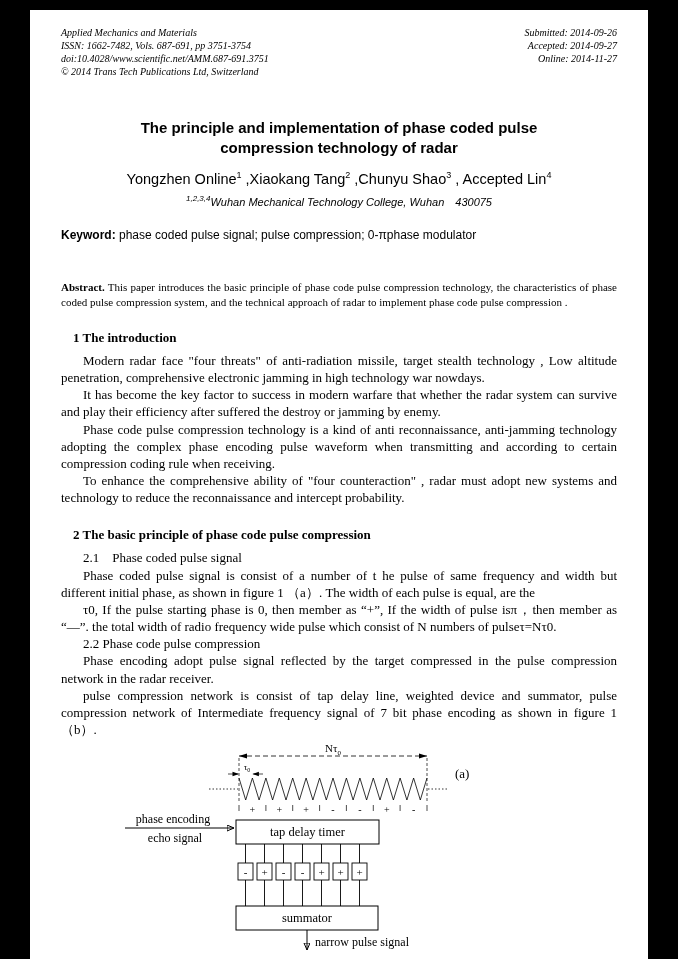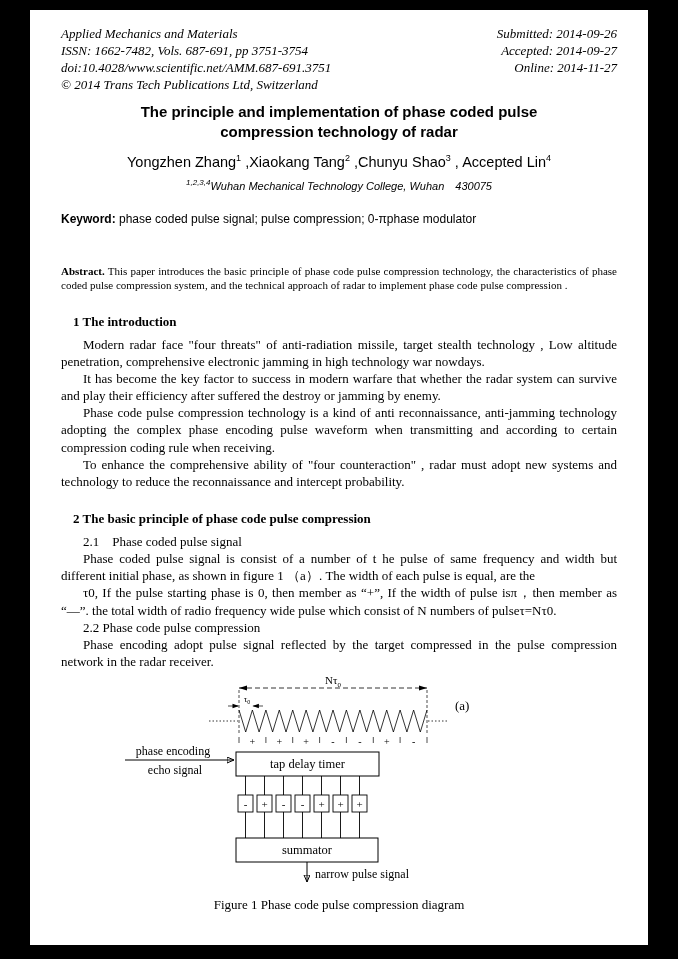--- a/index.html
+++ b/index.html
@@ -6,7 +6,7 @@
   html,body { background:#000; }
   body { font-family:"Liberation Serif", serif; color:#000; }
   .page { width:618px; margin:10px auto 14px; background:#fff; padding:16px 31px 24px; min-height:935px; }
-  .hdr { display:flex; justify-content:space-between; font-style:italic; font-size:13px; line-height:1.3; }
+  .hdr { display:flex; justify-content:space-between; font-style:italic; font-size:10px; line-height:1.3; }
   .hdr-right { text-align:right; }
   .title { text-align:center; font-family:"Liberation Sans", sans-serif; font-weight:bold; font-size:15px; line-height:1.35; margin:8px 44px 0; }
   .byline { text-align:center; font-family:"Liberation Sans", sans-serif; font-size:14.5px; margin-top:11px; }

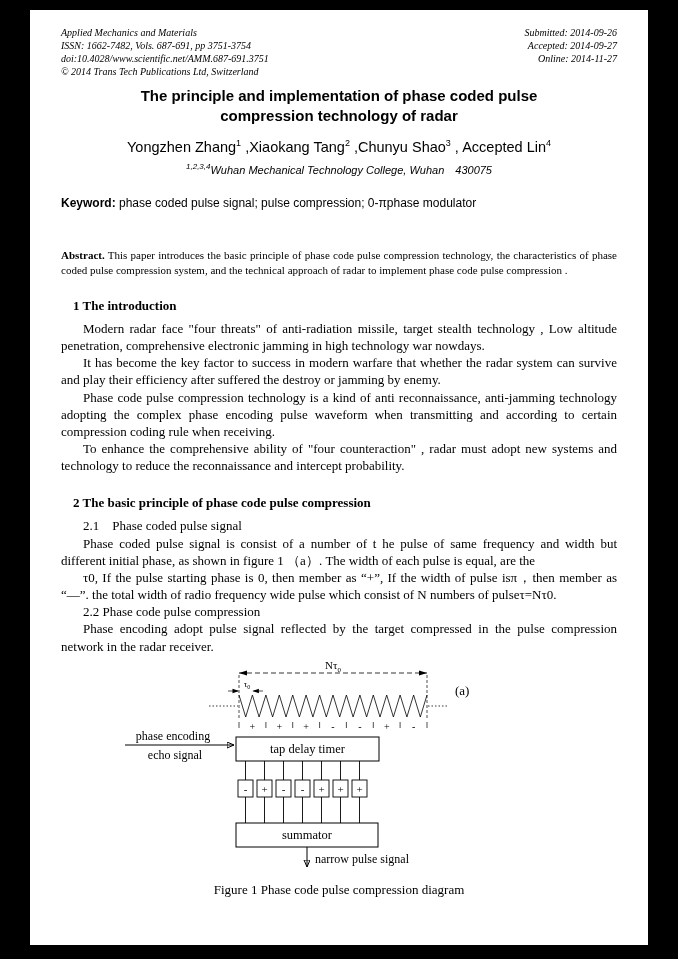--- a/index.html
+++ b/index.html
@@ -8,7 +8,7 @@
   .page { width:618px; margin:10px auto 14px; background:#fff; padding:16px 31px 24px; min-height:935px; }
   .hdr { display:flex; justify-content:space-between; font-style:italic; font-size:10px; line-height:1.3; }
   .hdr-right { text-align:right; }
-  .title { text-align:center; font-family:"Liberation Sans", sans-serif; font-weight:bold; font-size:15px; line-height:1.35; margin:8px 44px 0; }
+  .title { text-align:center; font-family:"Liberation Sans", sans-serif; font-weight:bold; font-size:15px; line-height:1.35; margin:40px 44px 0; }
   .byline { text-align:center; font-family:"Liberation Sans", sans-serif; font-size:14.5px; margin-top:11px; }
   .byline sup { font-size:9px; }
   .affil { text-align:center; font-family:"Liberation Sans", sans-serif; font-size:11px; margin-top:8px;font-style:italic; }

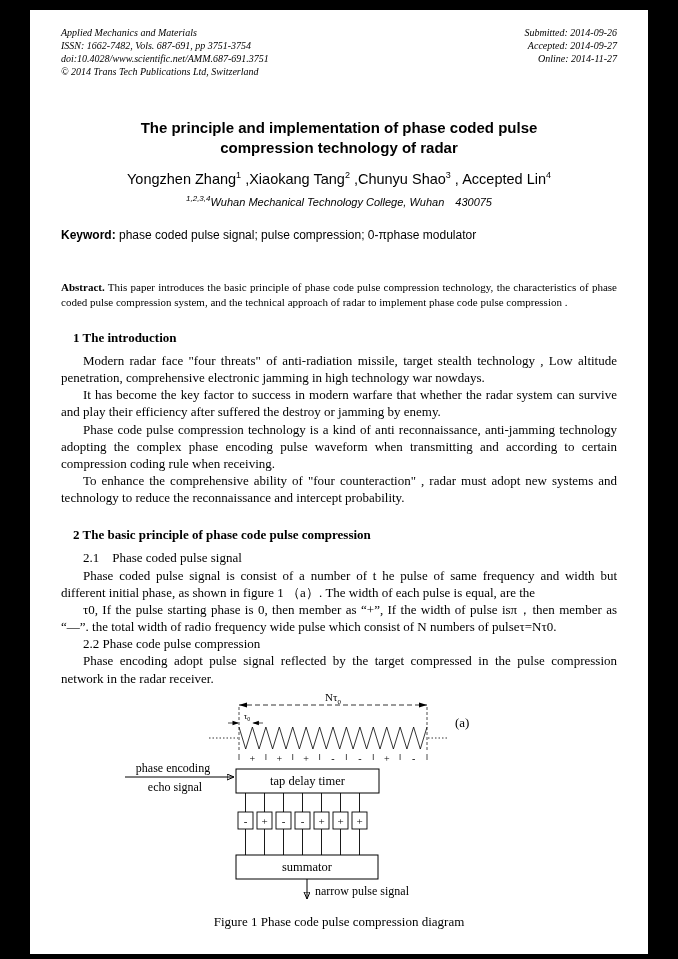--- a/index.html
+++ b/index.html
@@ -47,7 +47,7 @@
   <h1 class="title">The principle and implementation of phase coded pulse compression technology of radar</h1>
 
   <div class="byline">
-    <span>Yongzhen Zhang</span><sup>1</sup><span> ,</span><span>Xiaokang Tang</span><sup>2</sup><span> ,</span><span>Chunyu Shao</span><sup>3</sup><span> , </span><span>Accepted Lin</span><sup>4</sup>
+    <span>Yongzhen Online</span><sup>1</sup><span> ,</span><span>Xiaokang Tang</span><sup>2</sup><span> ,</span><span>Chunyu Shao</span><sup>3</sup><span> , </span><span>Accepted Lin</span><sup>4</sup>
   </div>
 
   <div class="affil">

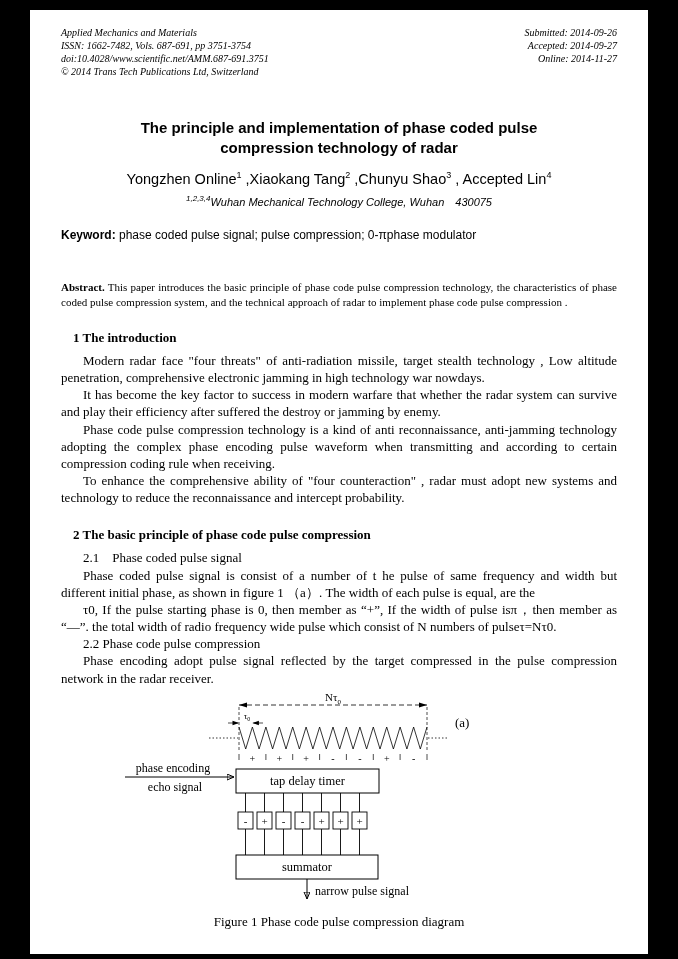--- a/index.html
+++ b/index.html
@@ -74,6 +74,7 @@
   <p class="body">τ0, If the pulse starting phase is 0, then member as “+”, If the width of pulse isπ，then member as “—”. the total width of radio frequency wide pulse which consist of N numbers of pulseτ=Nτ0.</p>
   <p class="body">2.2 Phase code pulse compression</p>
   <p class="body">Phase encoding adopt pulse signal reflected by the target compressed in the pulse compression network in the radar receiver.</p>
+  <p class="body">pulse compression network is consist of tap delay line, weighted device and summator, pulse compression network of Intermediate frequency signal of 7 bit phase encoding as shown in figure 1 （b）.</p>
 
   <div class="figwrap">
     <svg width="556" height="214" viewBox="0 0 556 214">

